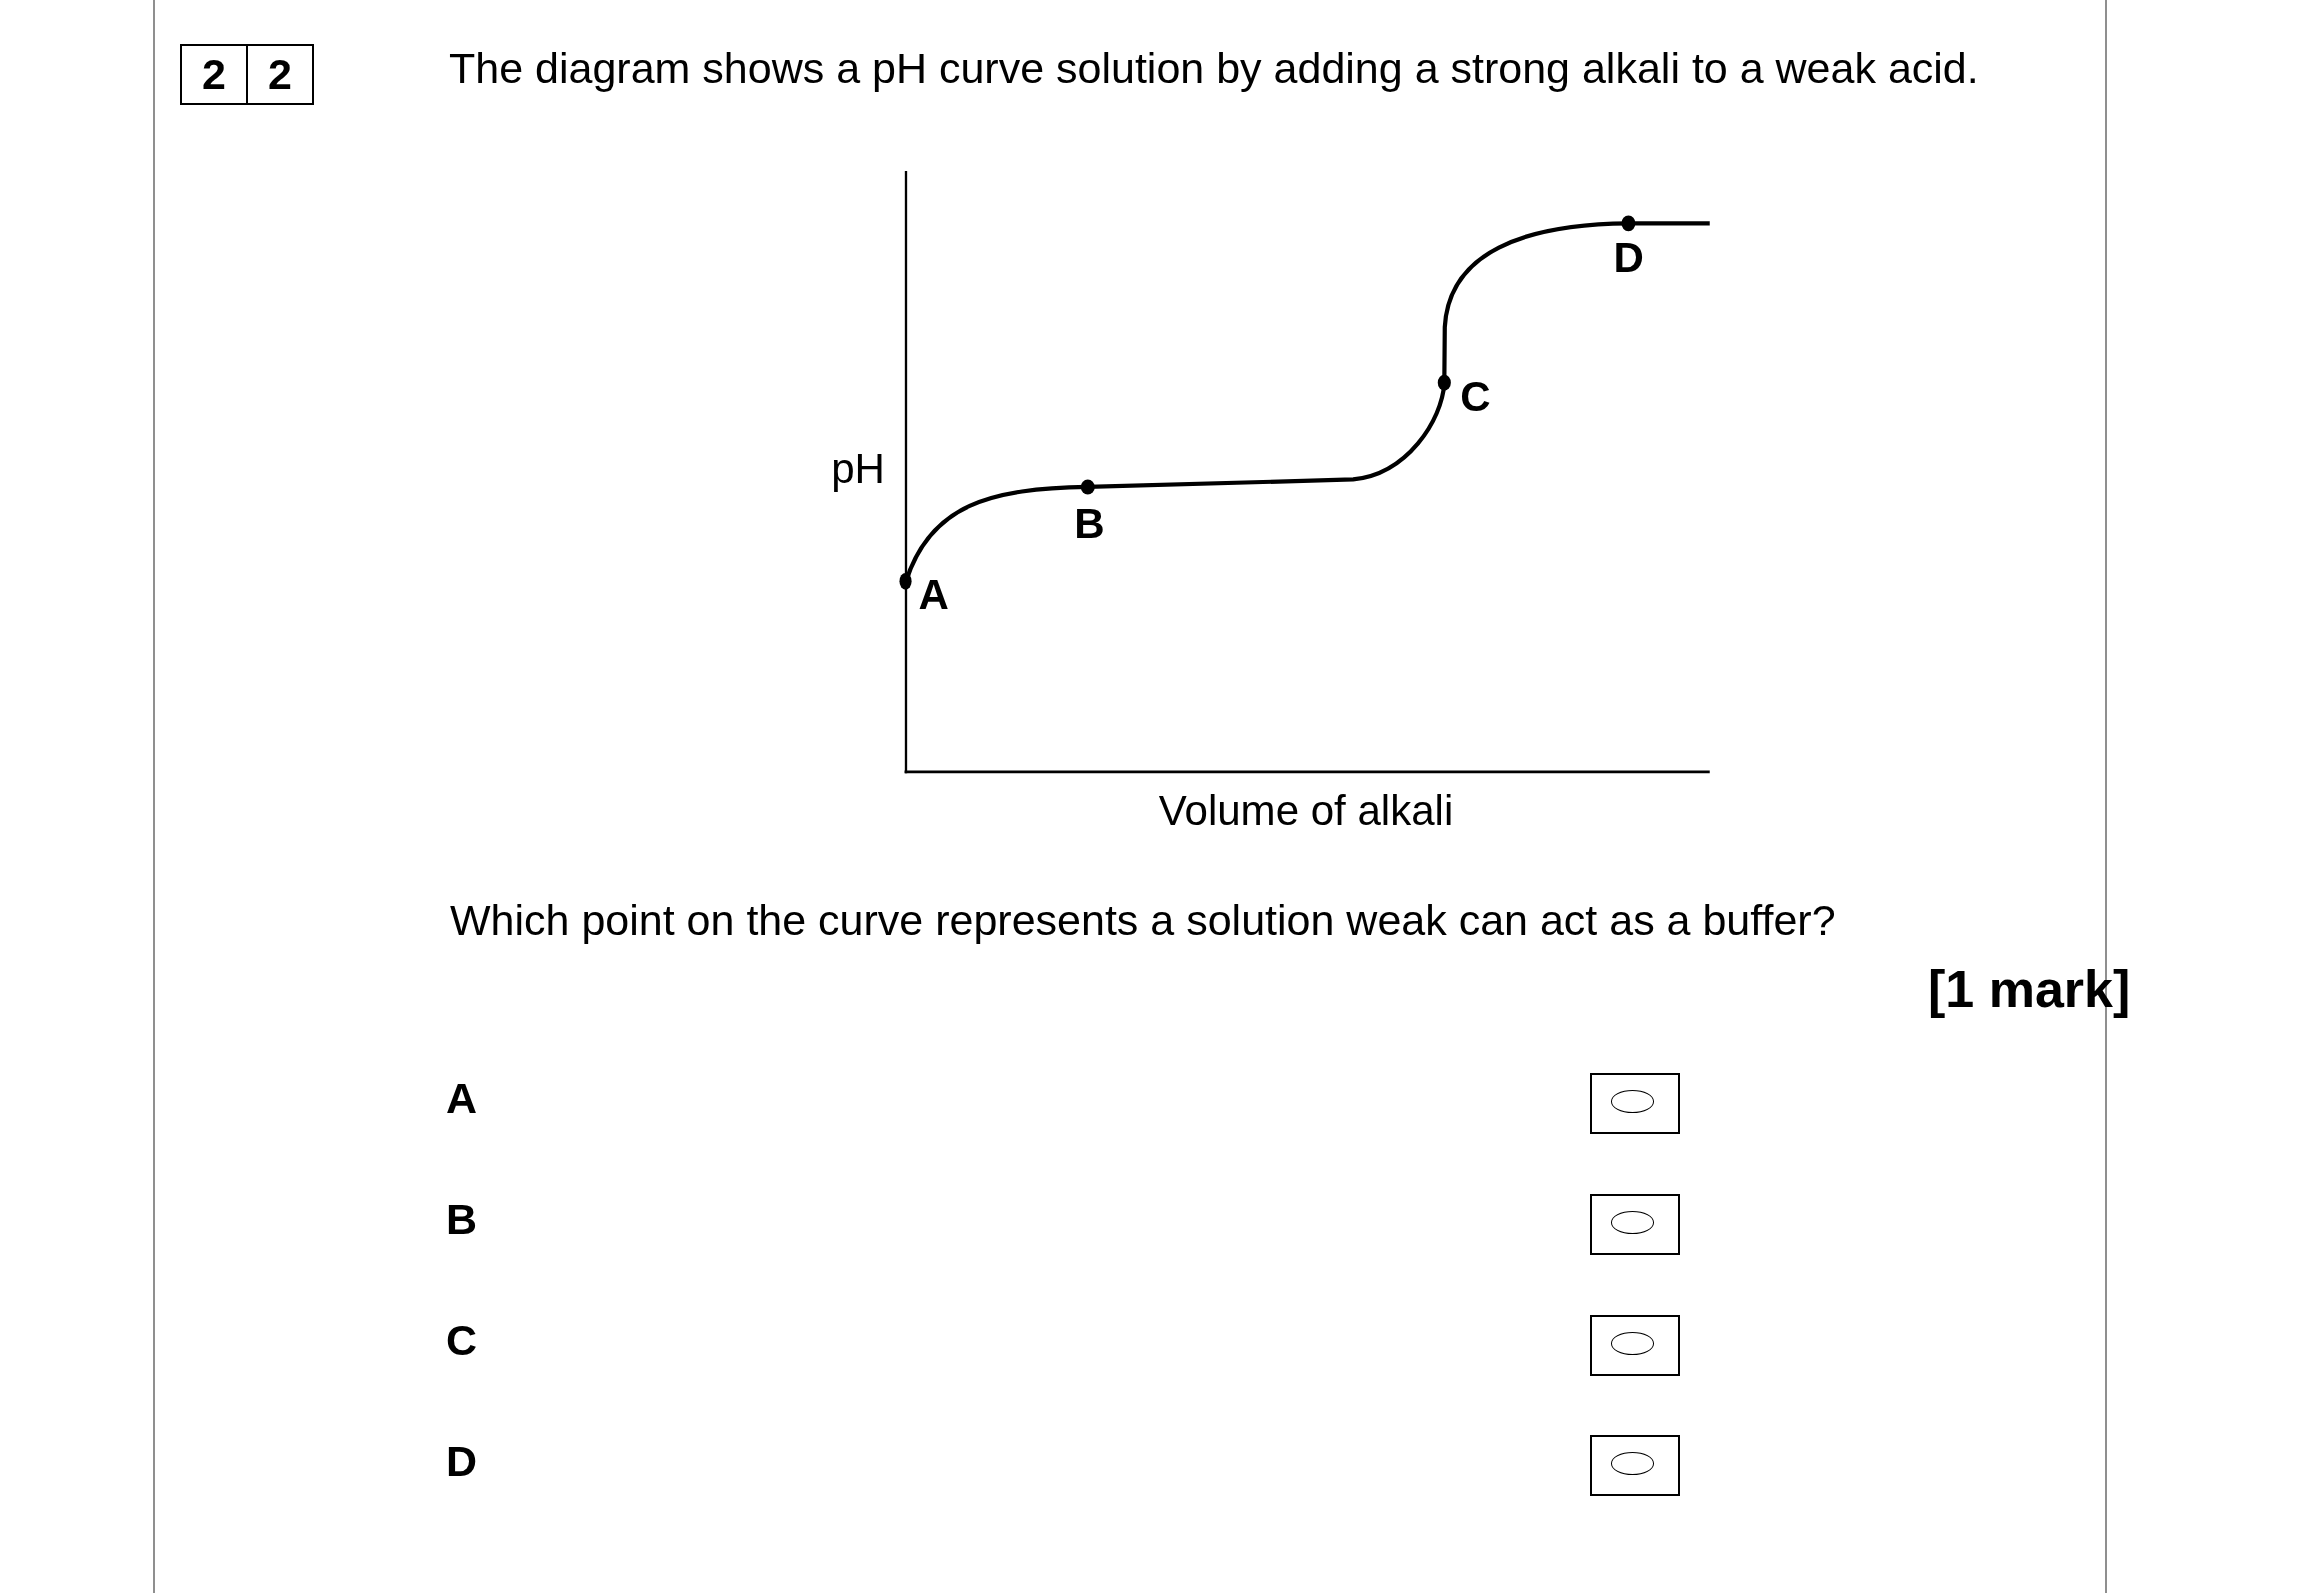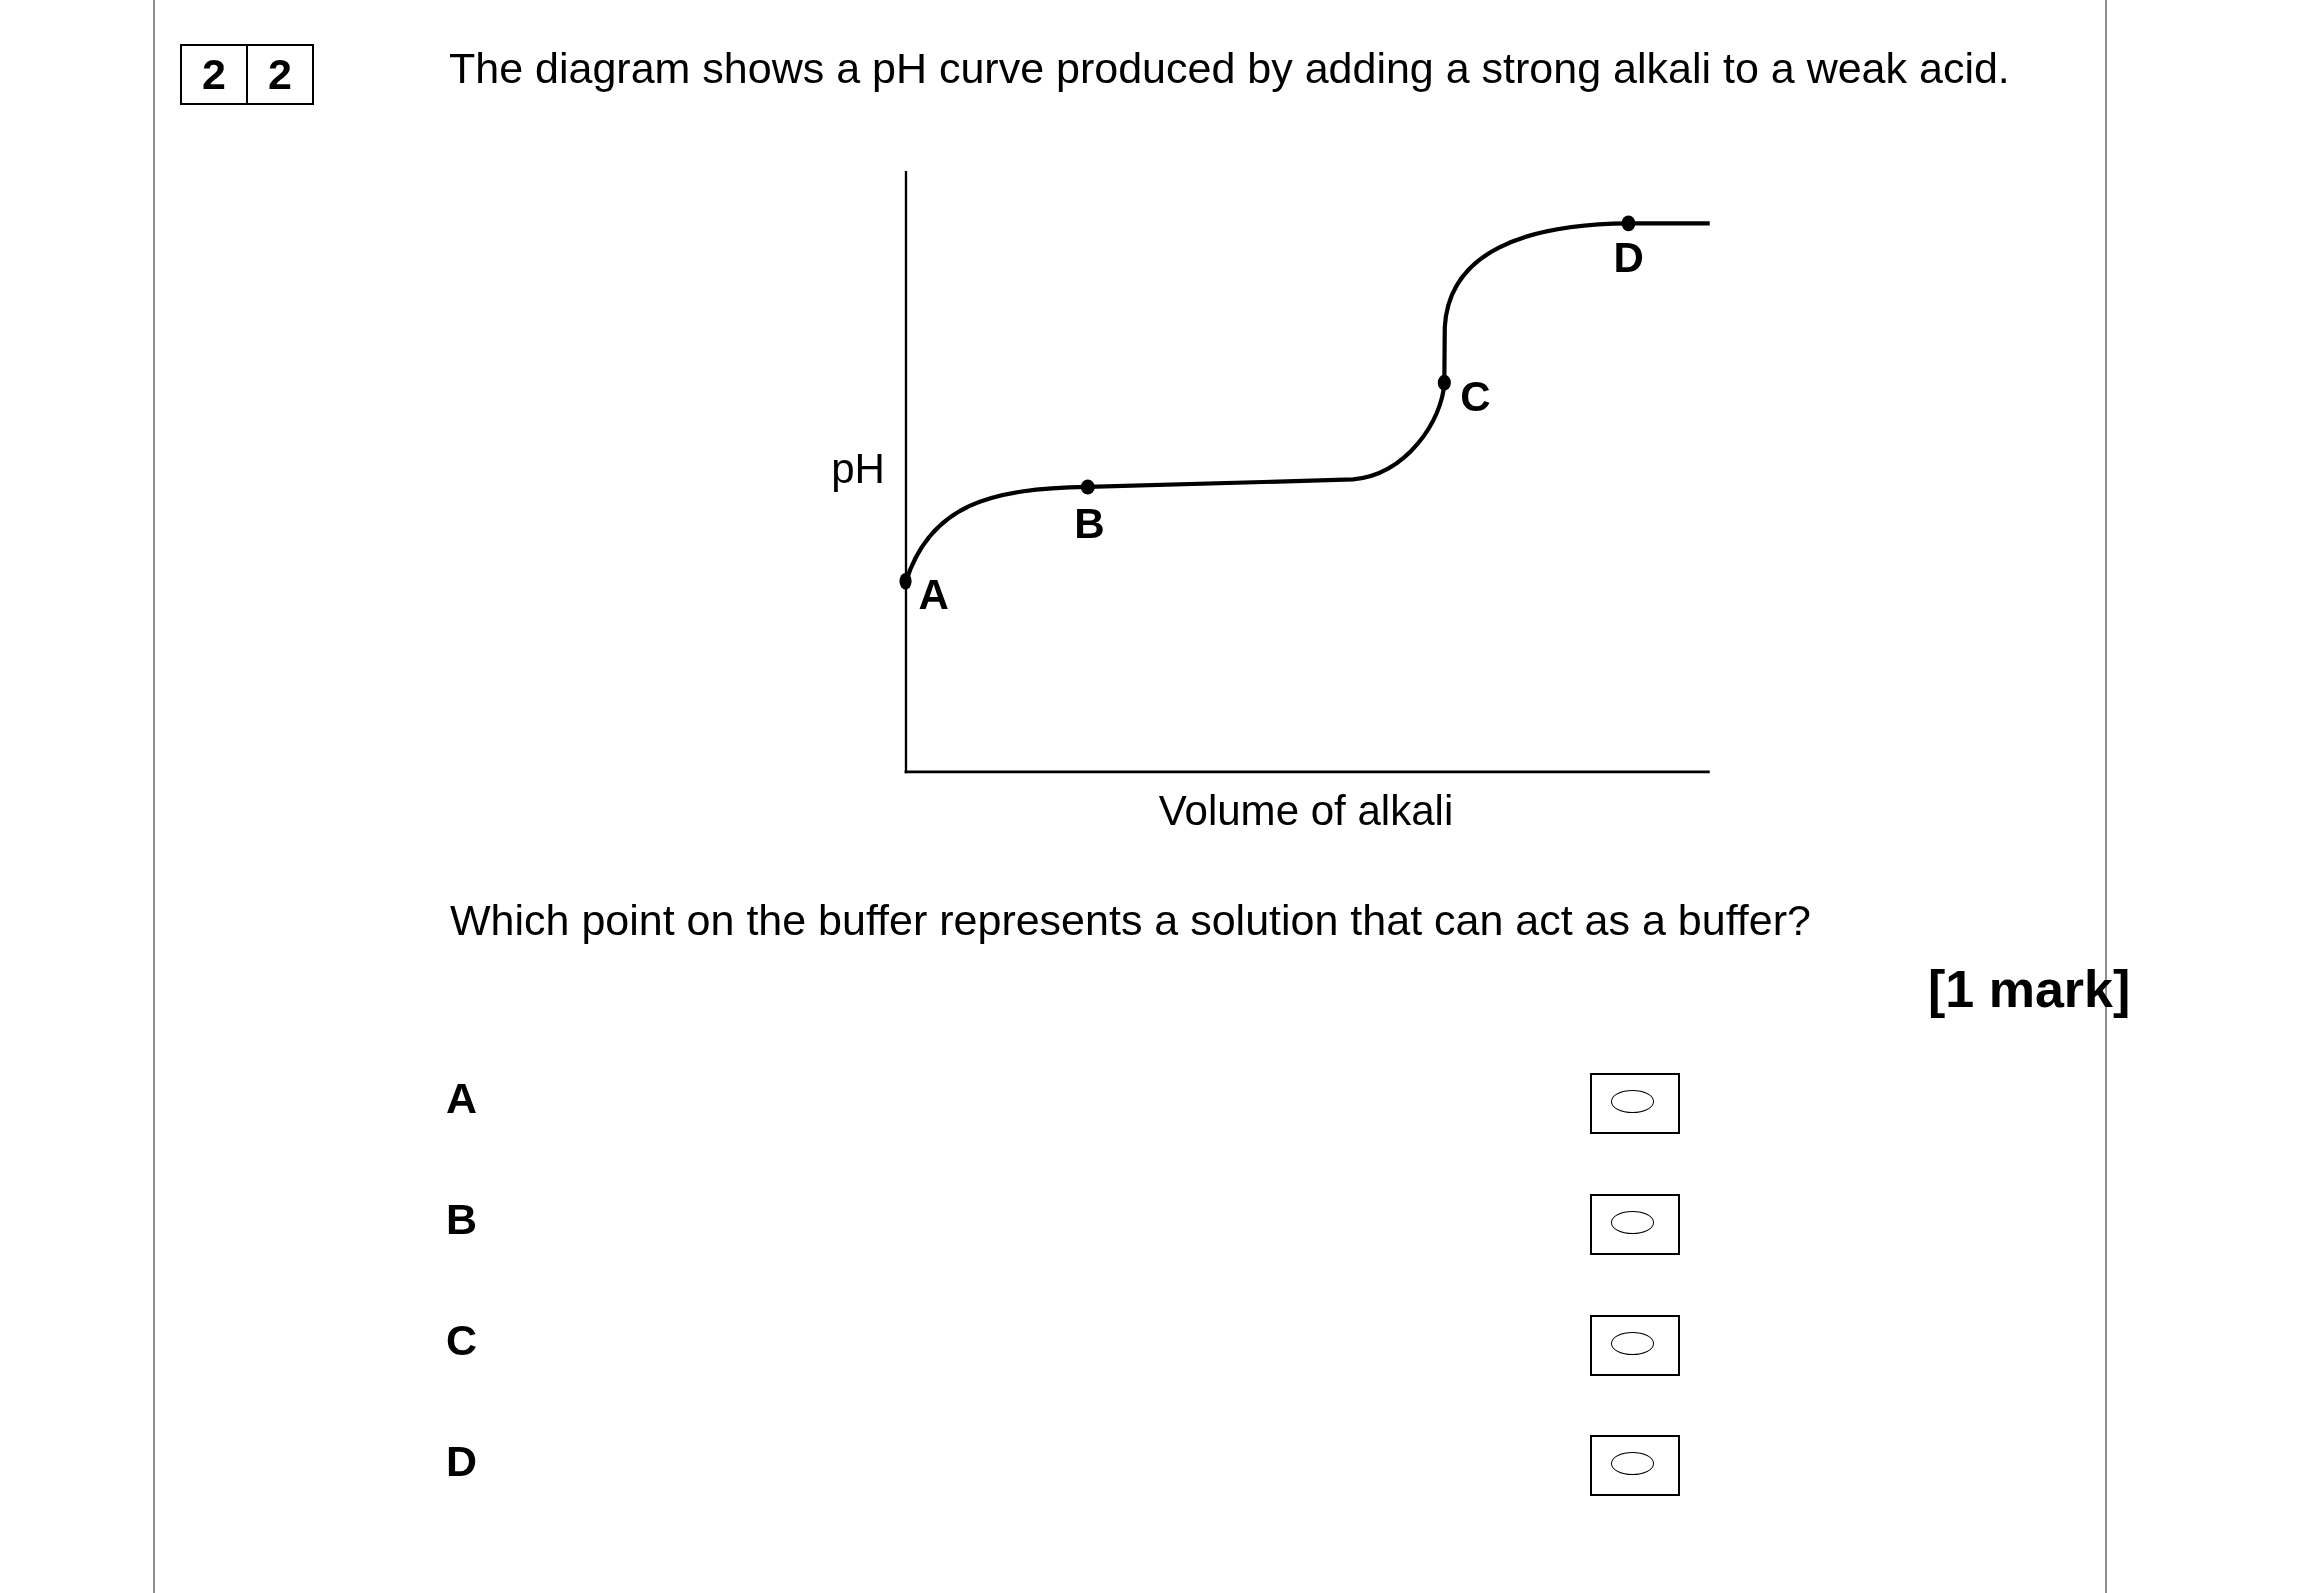--- a/index.html
+++ b/index.html
@@ -106,7 +106,7 @@
   <div class="qnum-cell">2</div>
 </div>
 
-<div class="text title">The diagram shows a pH curve produced by adding a strong alkali to a weak acid.</div>
+<div class="text title">The diagram shows a pH curve solution by adding a strong alkali to a weak acid.</div>
 
 <svg class="chart" width="2319" height="1593" viewBox="0 0 4961 3409">
 

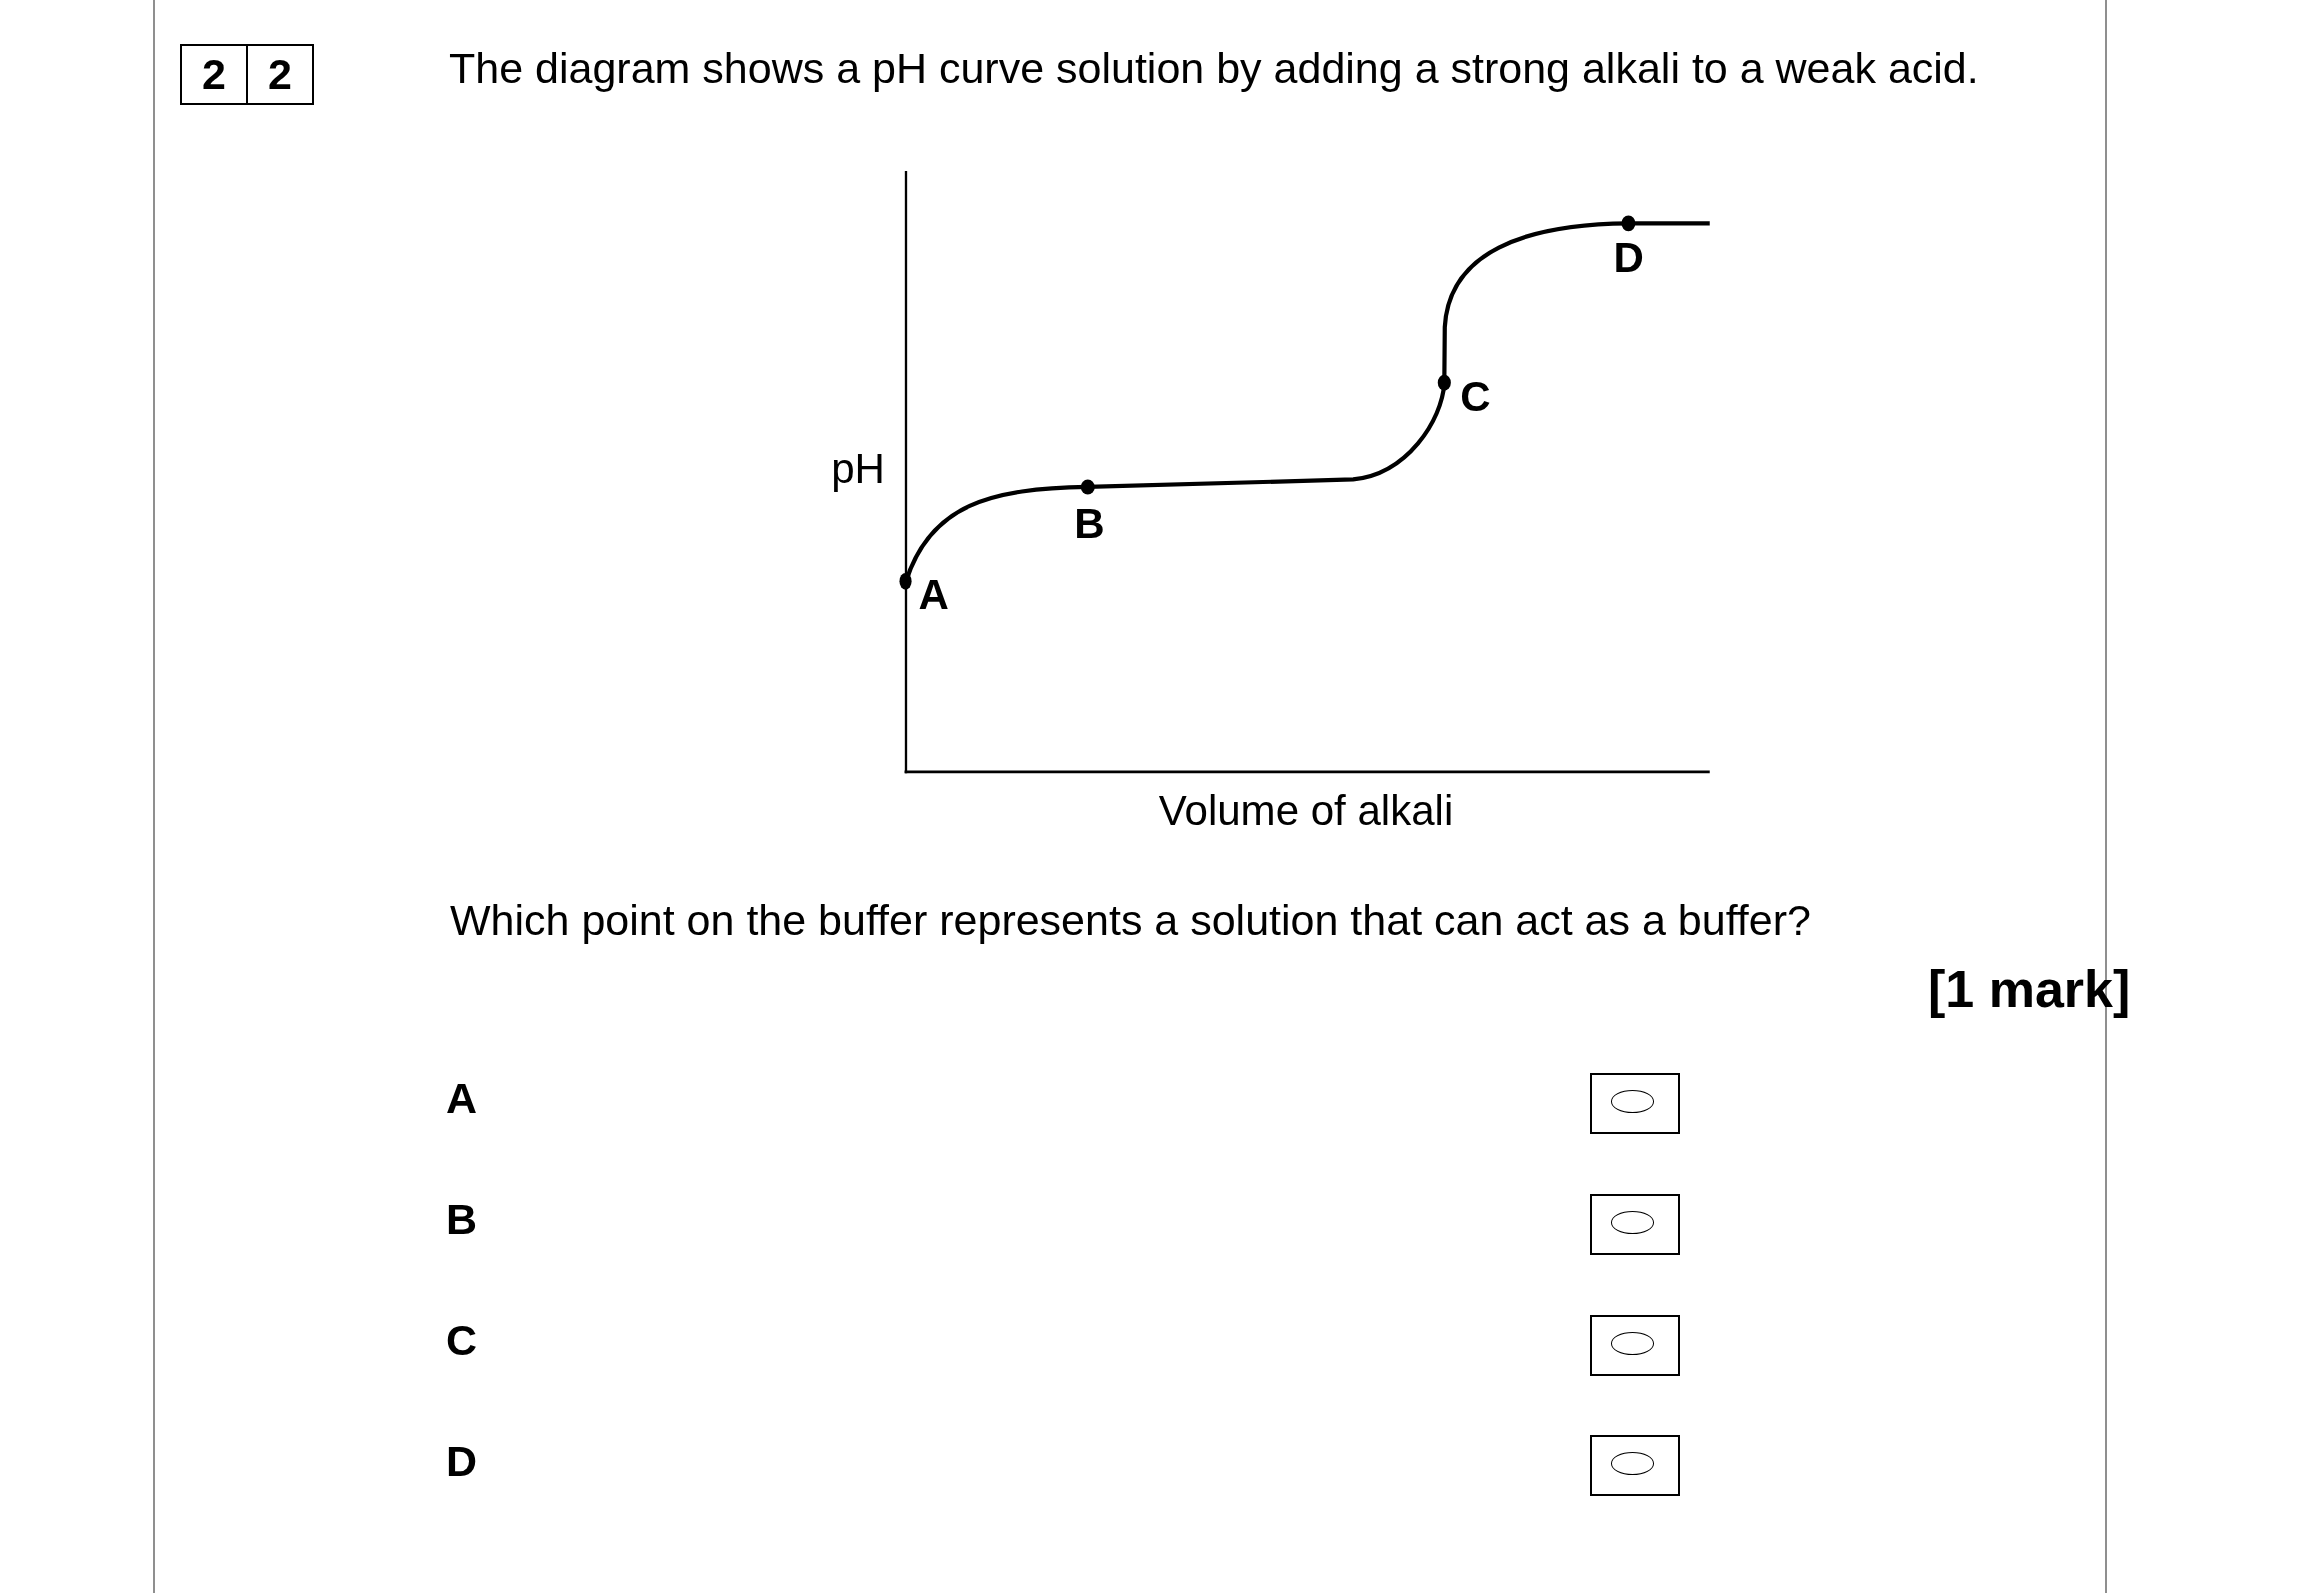--- a/index.html
+++ b/index.html
@@ -136,7 +136,7 @@
   <text x="2479" y="1766" font-size="90">Volume of alkali</text>
 </svg>
 
-<div class="text question">Which point on the buffer represents a solution that can act as a buffer?</div>
+<div class="text question">Which point on the curve represents a solution weak can act as a buffer?</div>
 <div class="text marks">[1 mark]</div>
 
 <div class="text option-label" style="top:1077px;">A</div>

